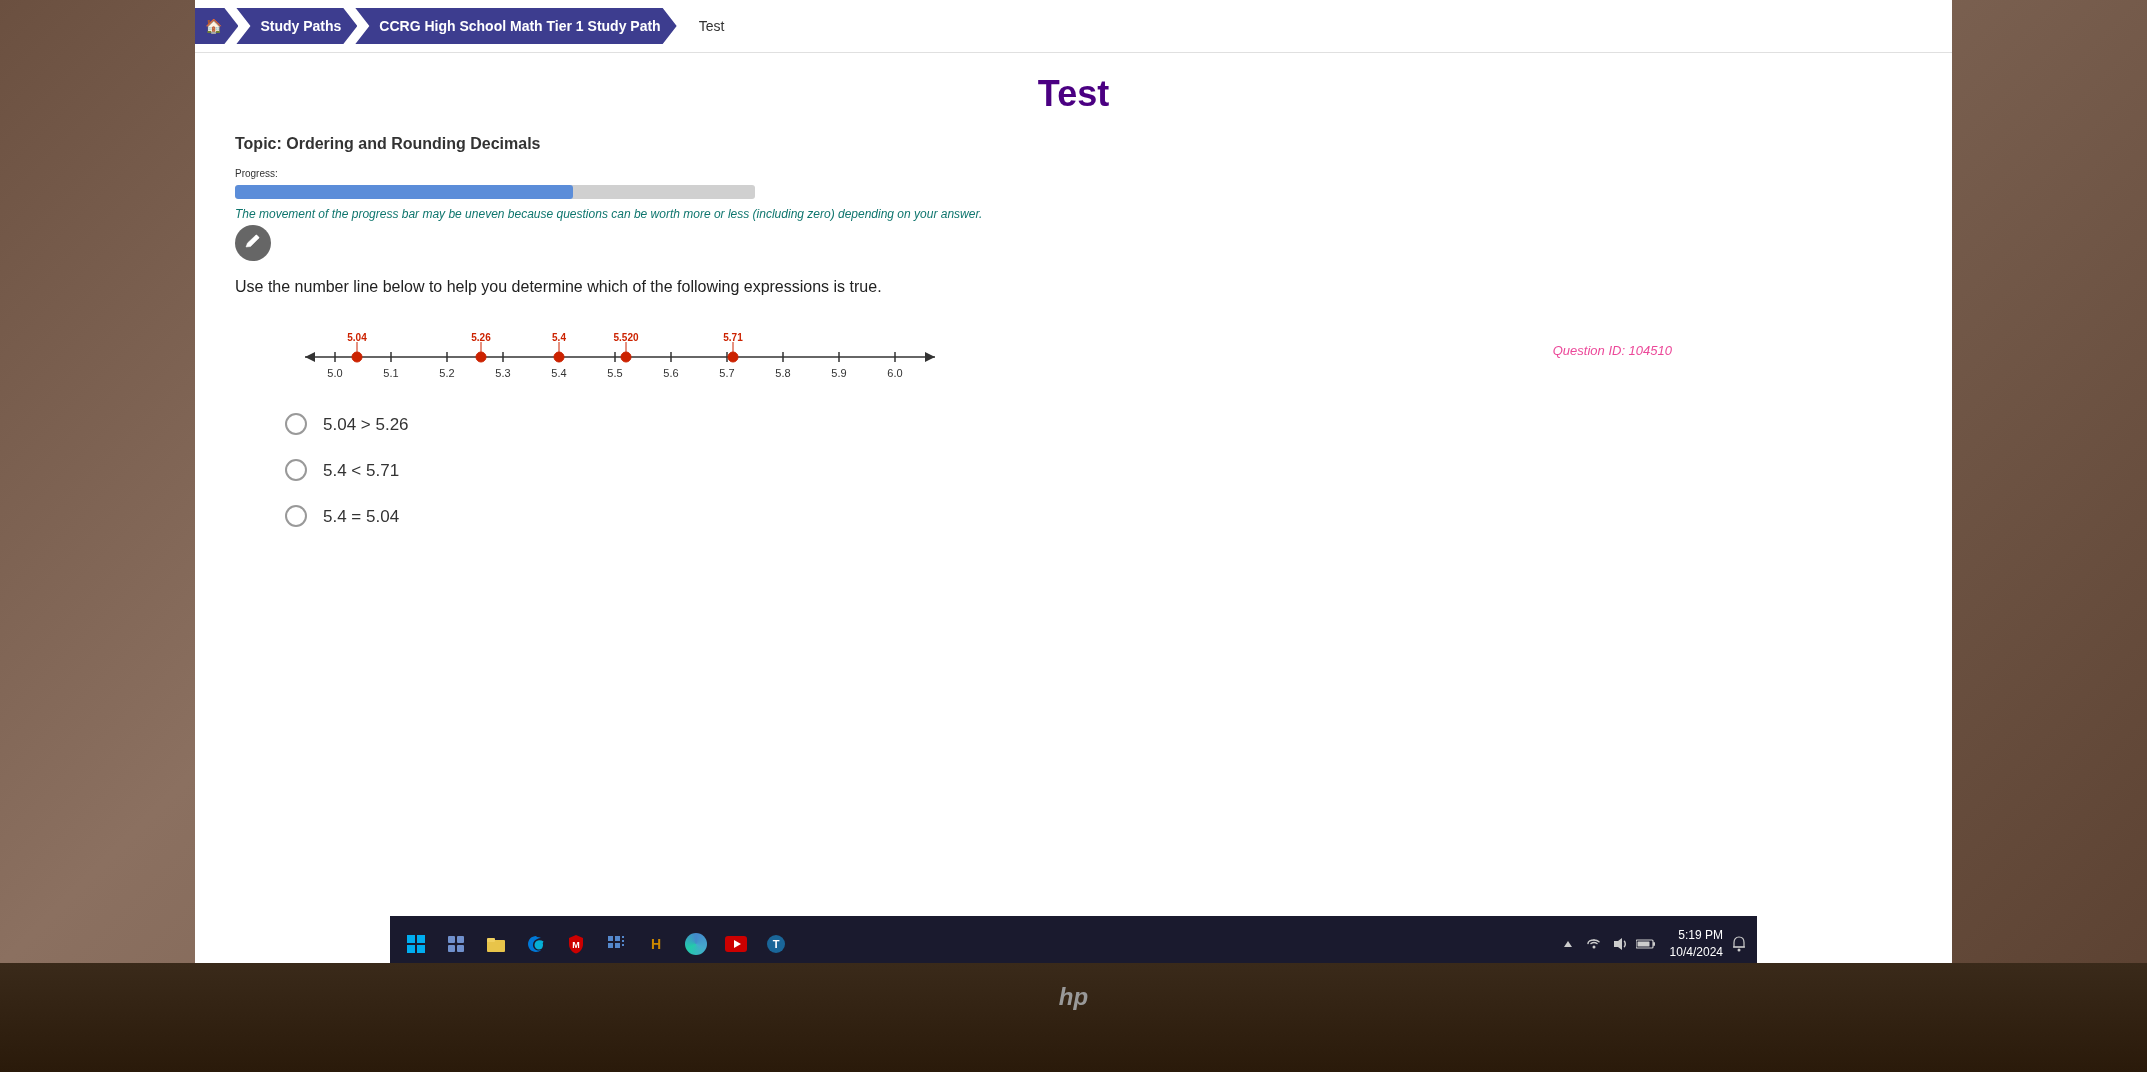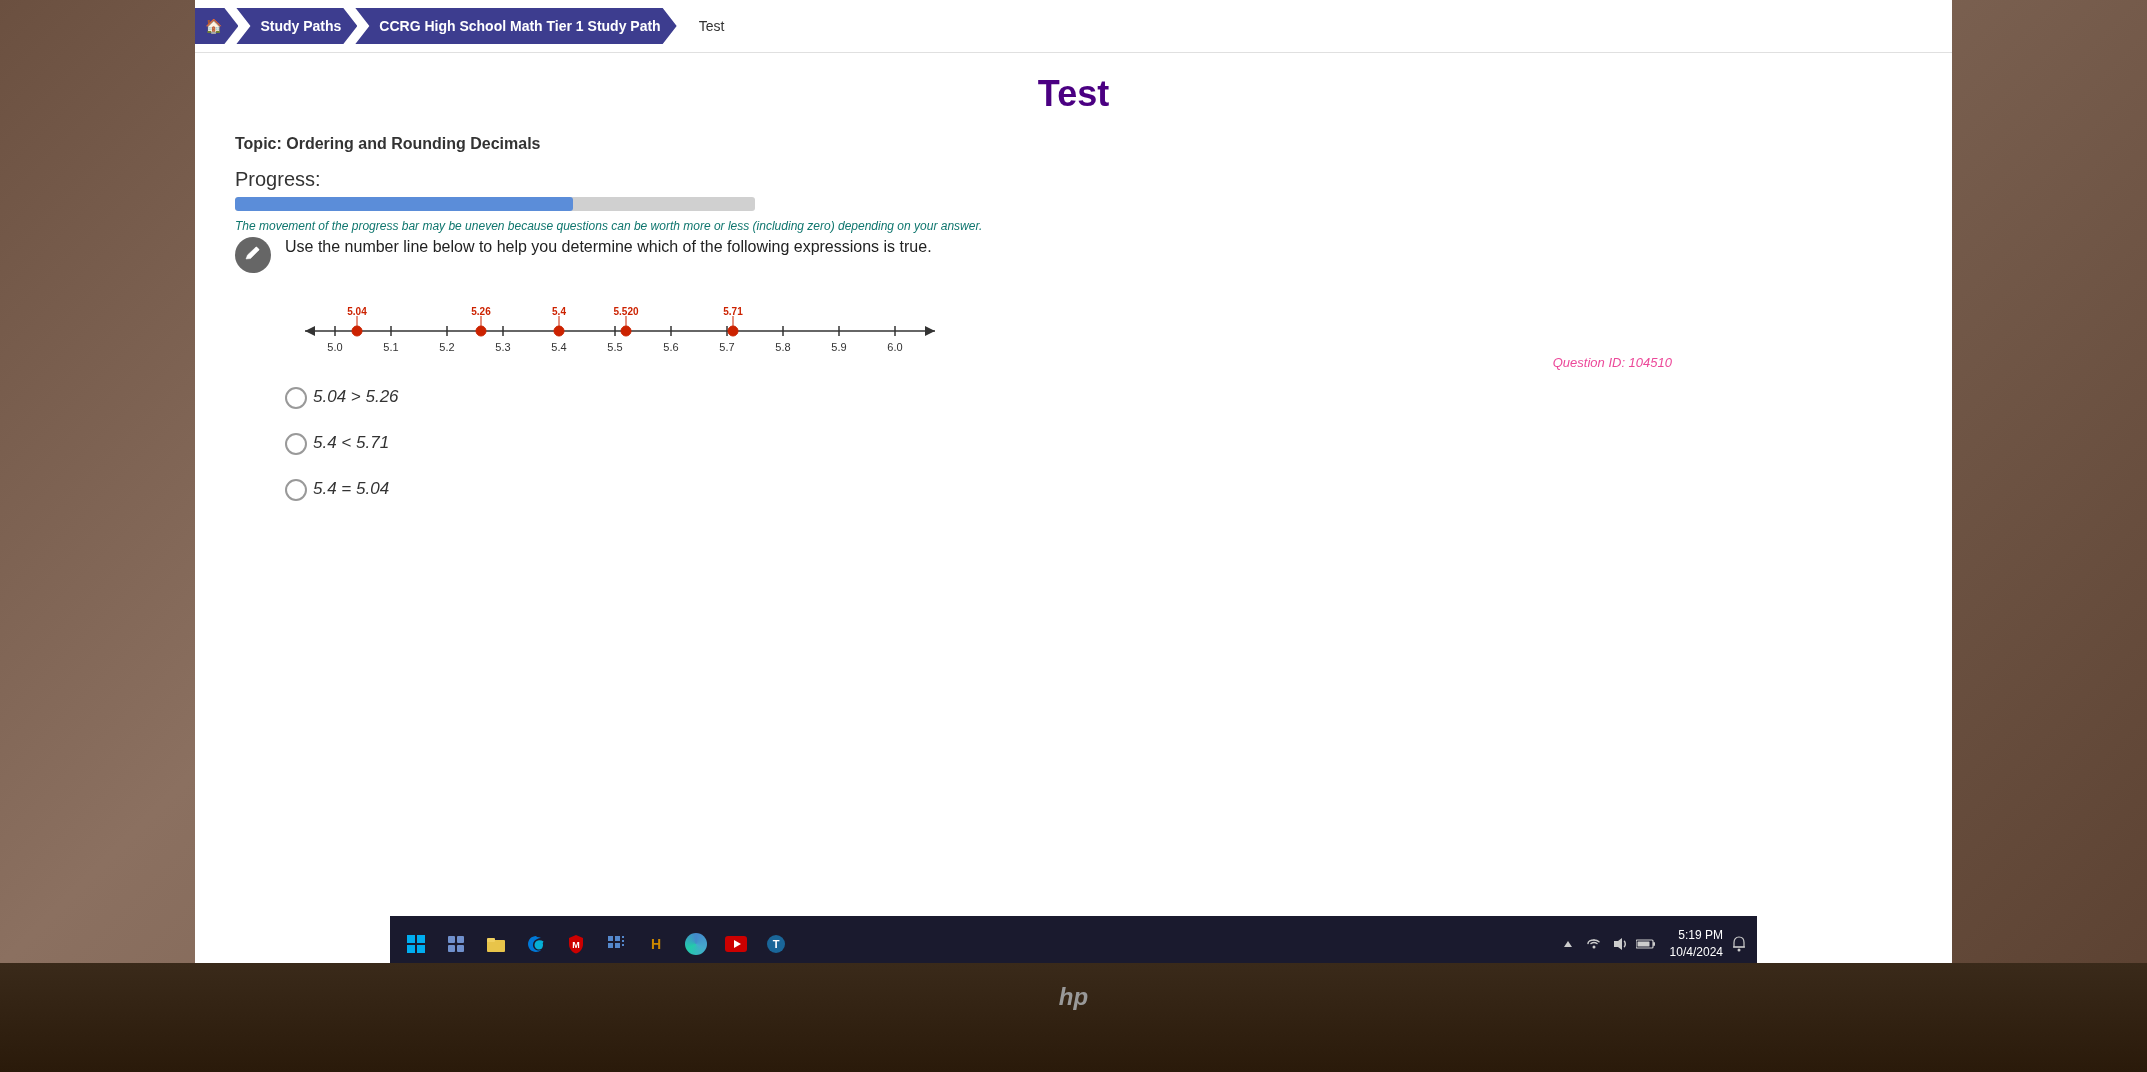--- a/index.html
+++ b/index.html
@@ -100,7 +100,7 @@
     }
 
     .progress-label {
-      font-size: 20px;
+      font-size: 10px;
       color: #333;
       margin-bottom: 6px;
     }

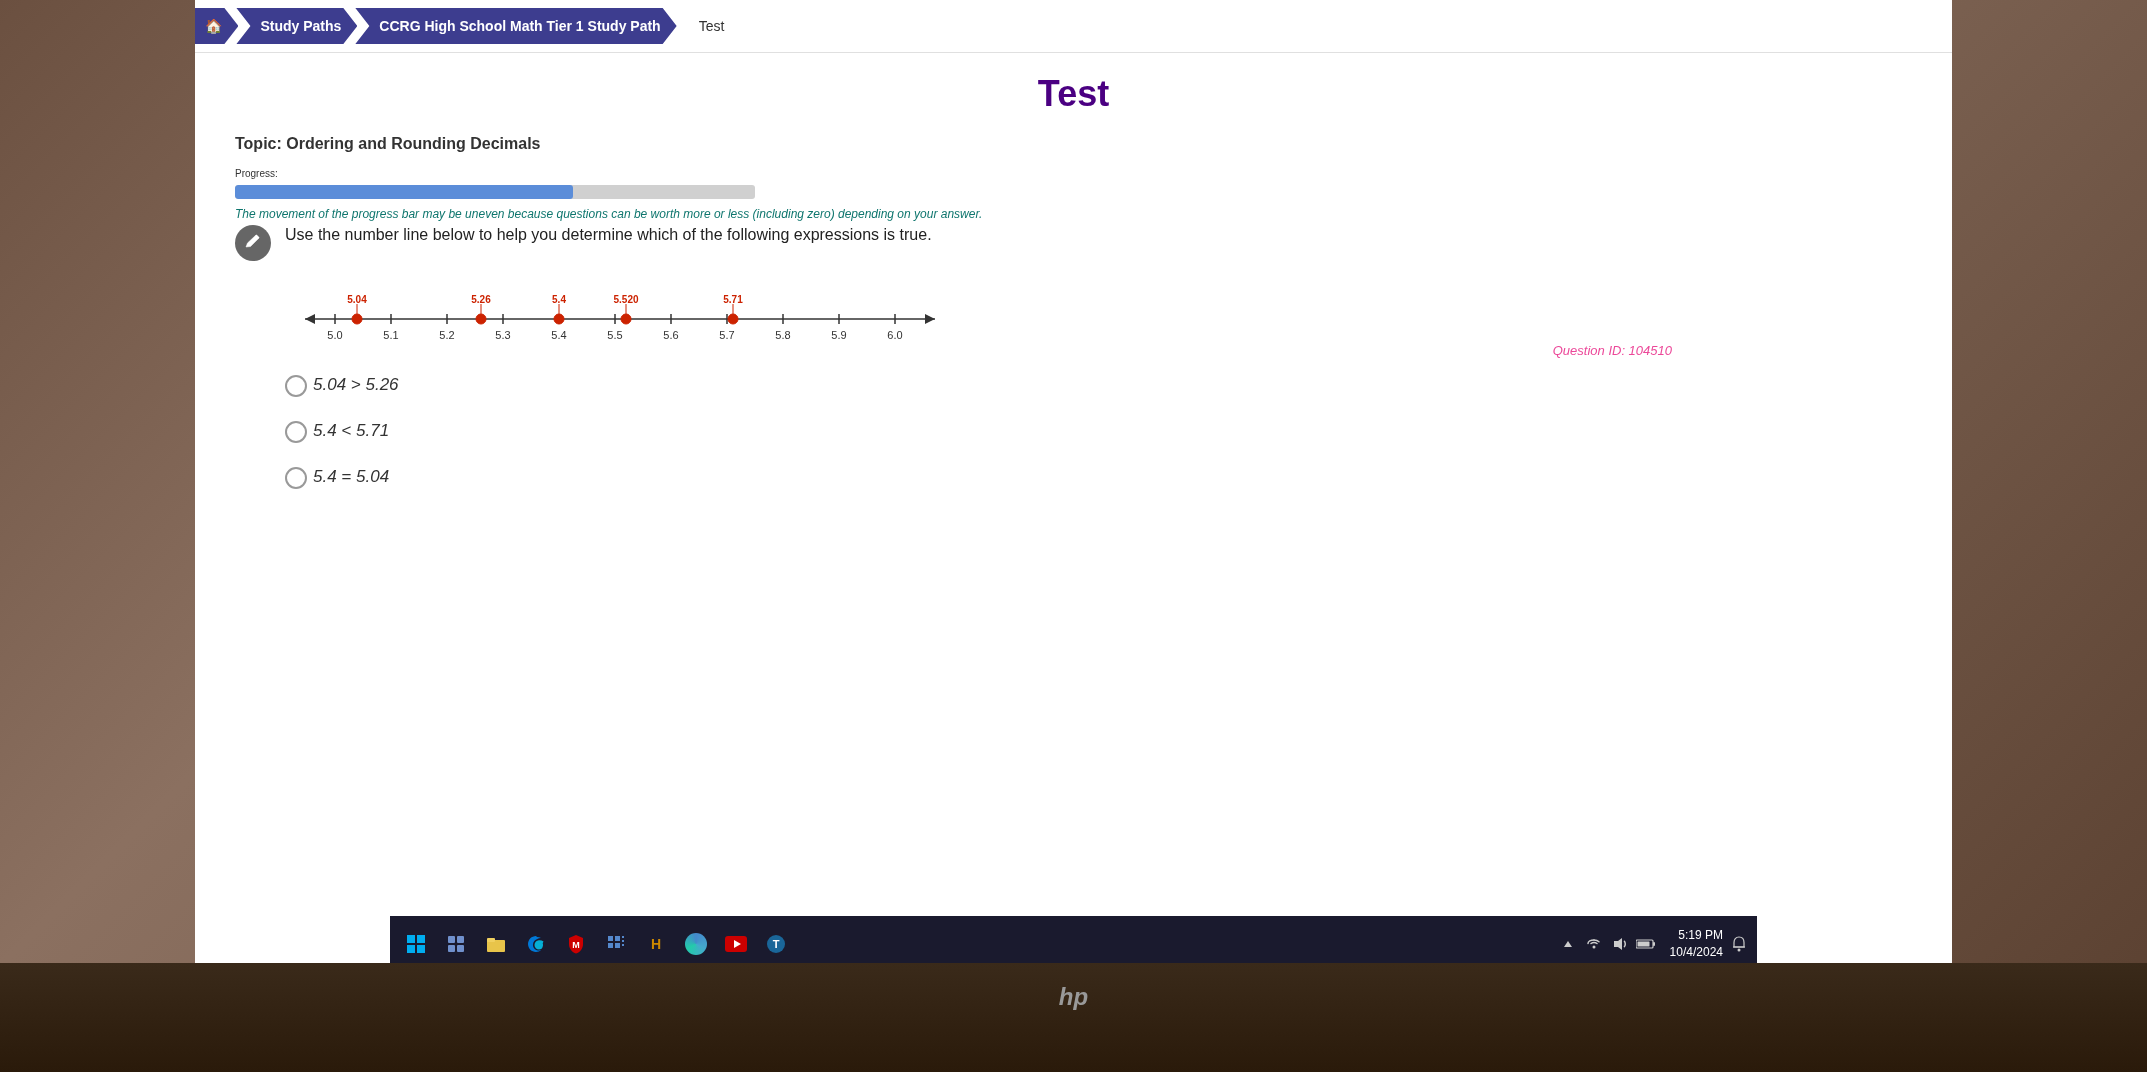--- a/index.html
+++ b/index.html
@@ -143,6 +143,7 @@
       align-items: flex-start;
       gap: 14px;
       margin-bottom: 20px;
+      flex-direction: column;
     }
 
     .pencil-icon {

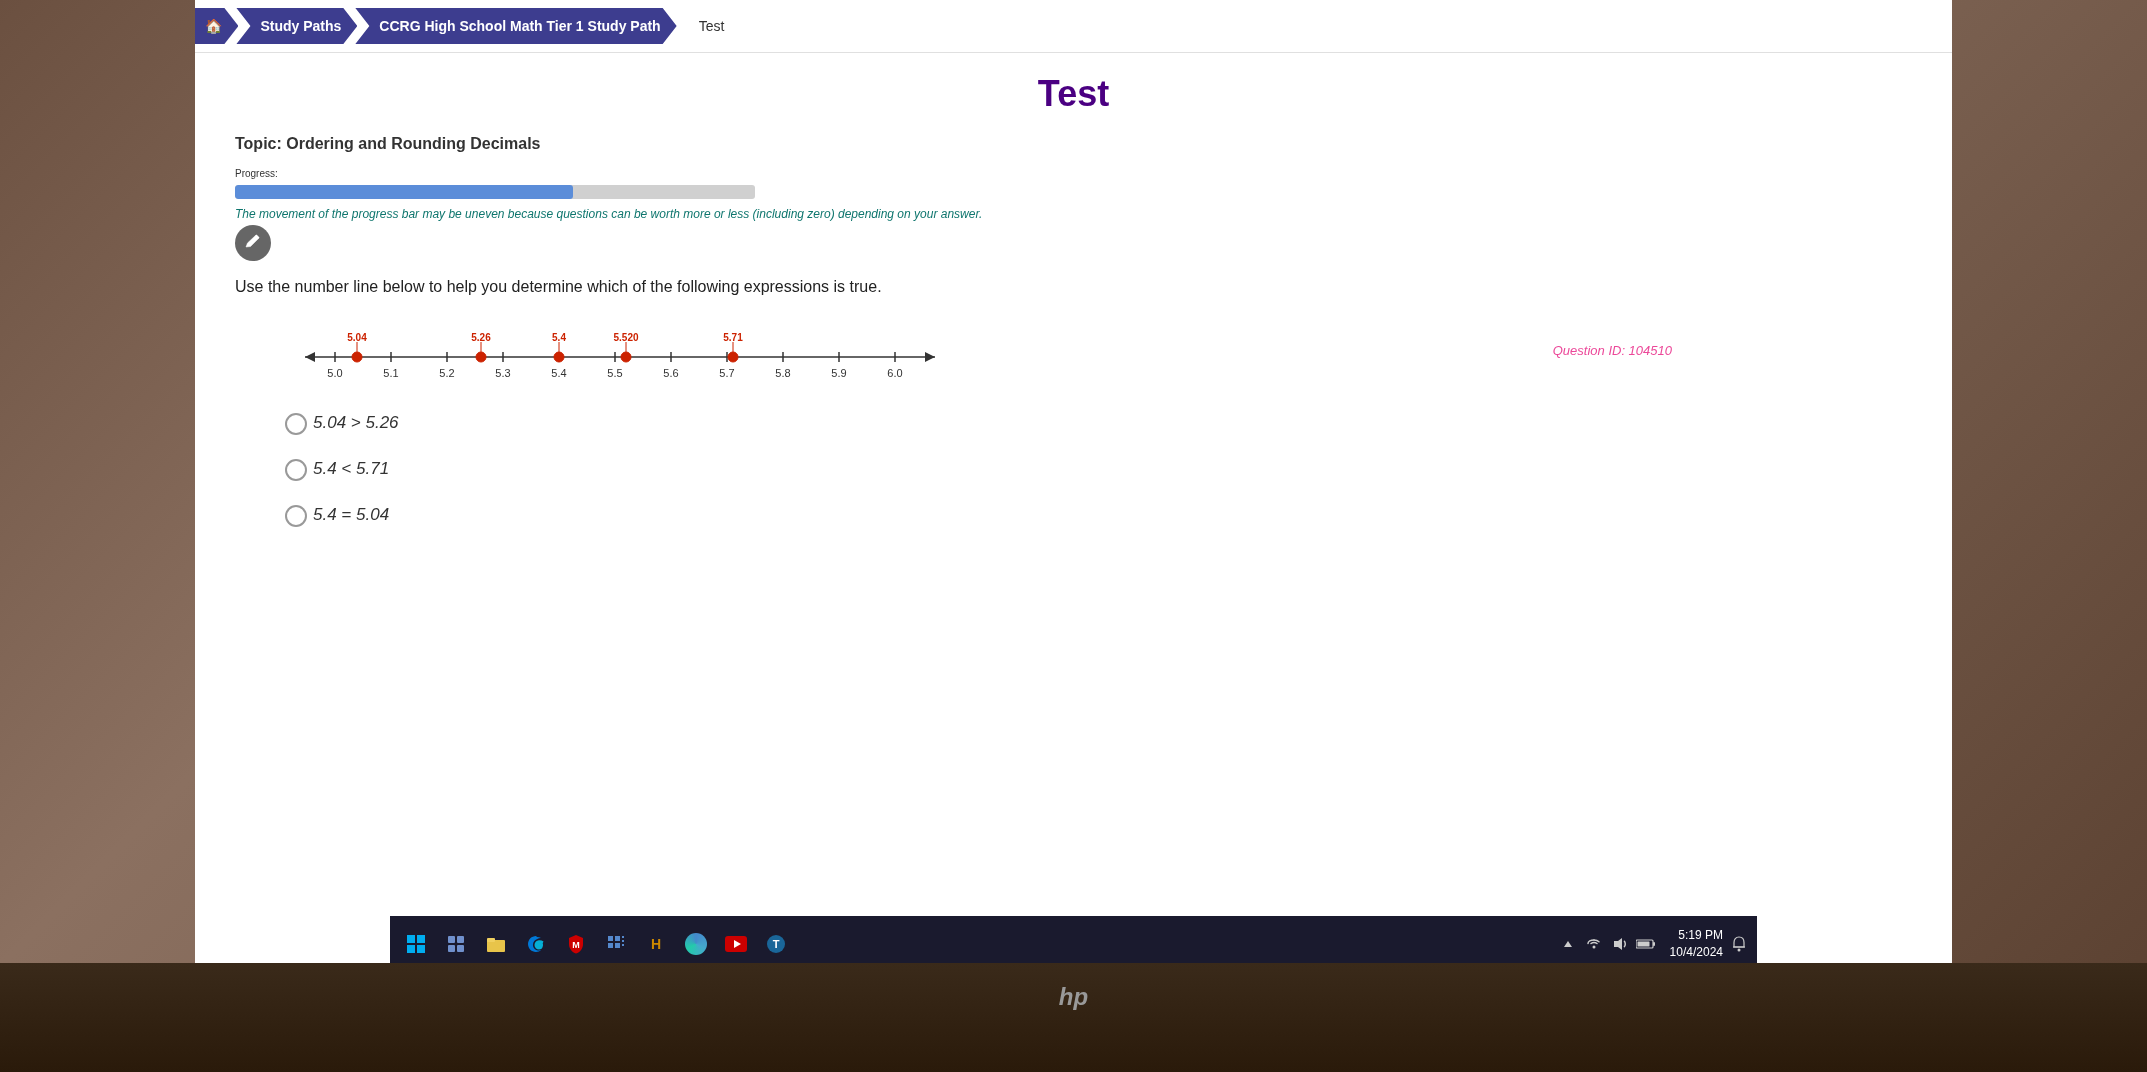--- a/index.html
+++ b/index.html
@@ -186,10 +186,9 @@
 
     .answer-option {
       display: flex;
-      align-items: flex-start;
-      gap: 6px;
+      align-items: flex-end;
+      gap: 16px;
       cursor: pointer;
-      font-style: italic;
     }
 
     .radio-circle {

